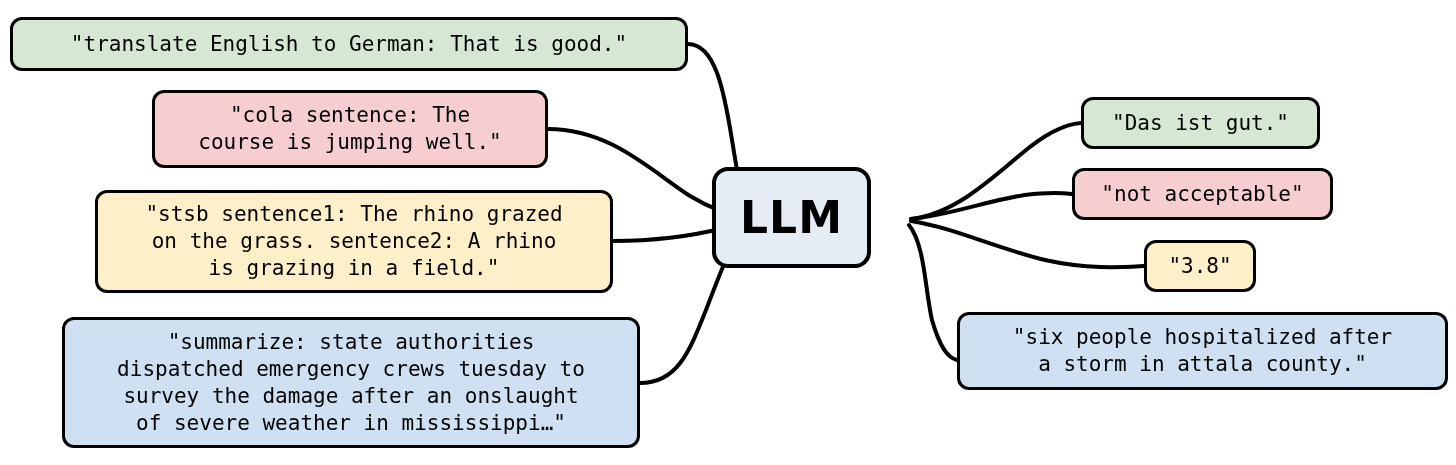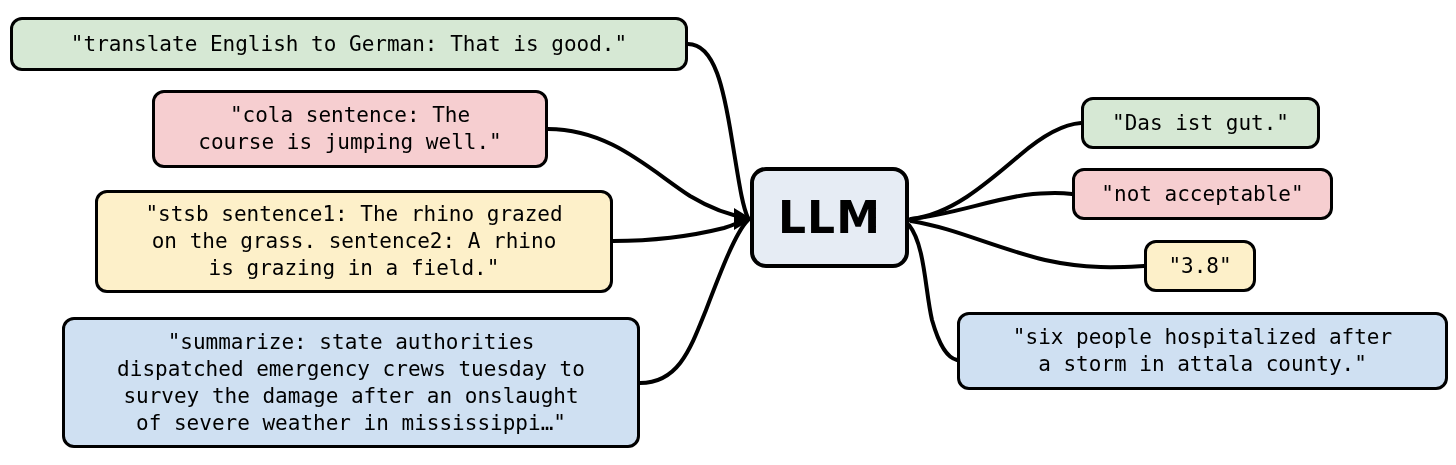--- a/index.html
+++ b/index.html
@@ -63,7 +63,7 @@
   #n-summarize { left: 62px;  top: 317px; width: 578px; height: 131px; }
 
   
-  #n-llm       { left: 750px; top: 167px; width: 159px; height: 101px; }
+  #n-llm       { left: 712px; top: 167px; width: 159px; height: 101px; }
 
   
   #n-das       { left: 1081px; top: 97px;  width: 239px; height: 52px; }

